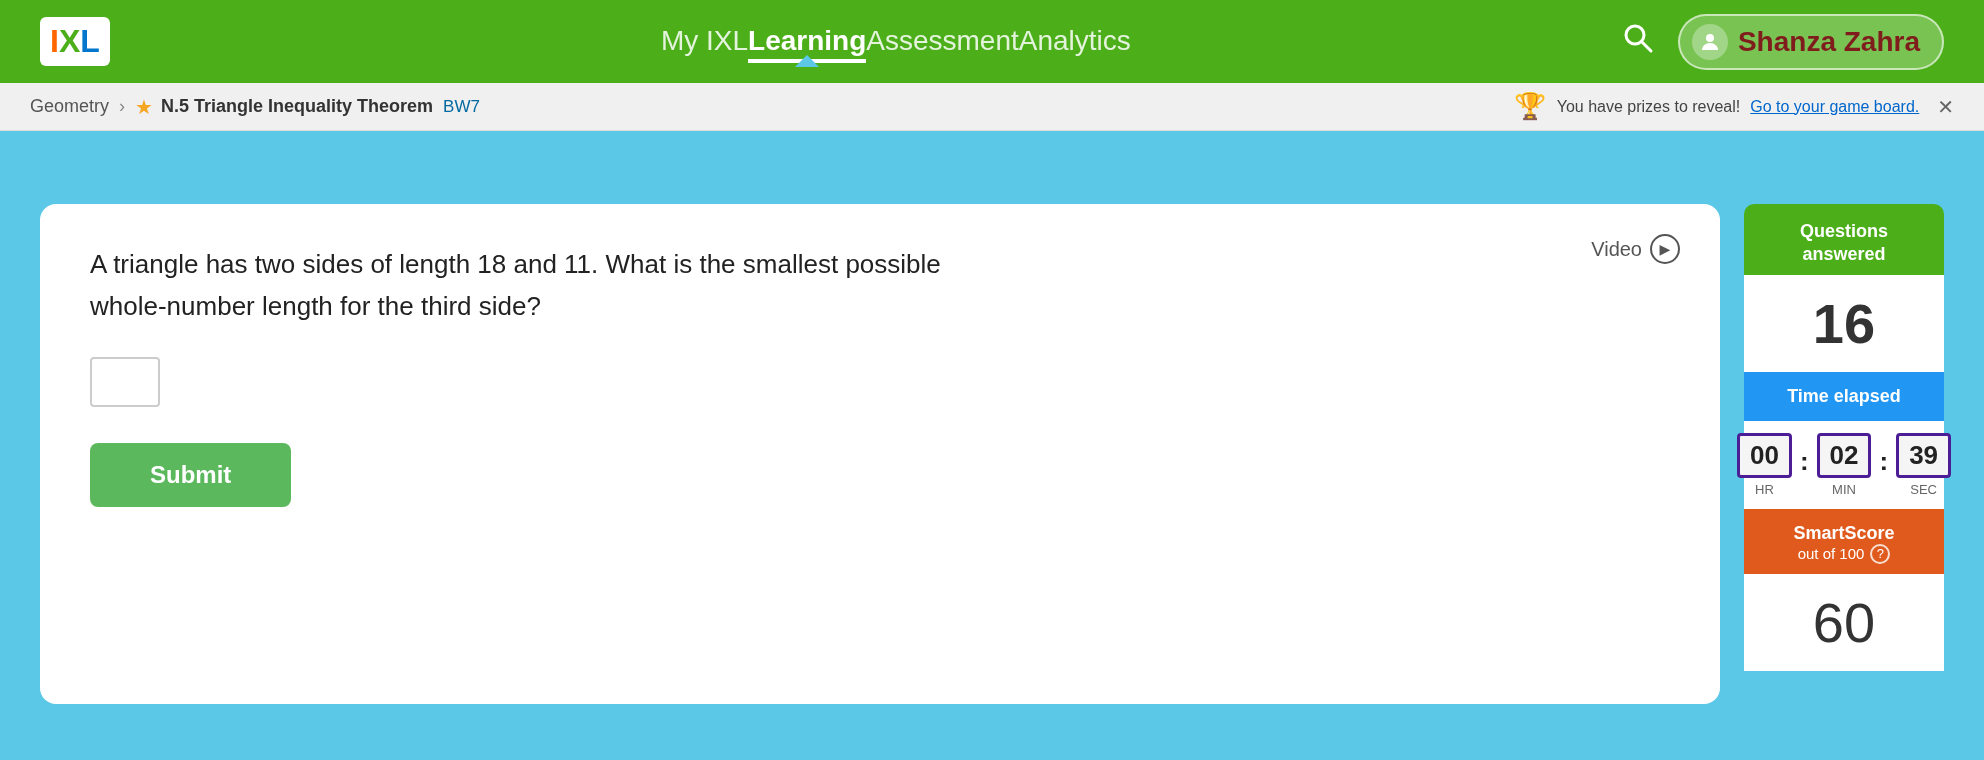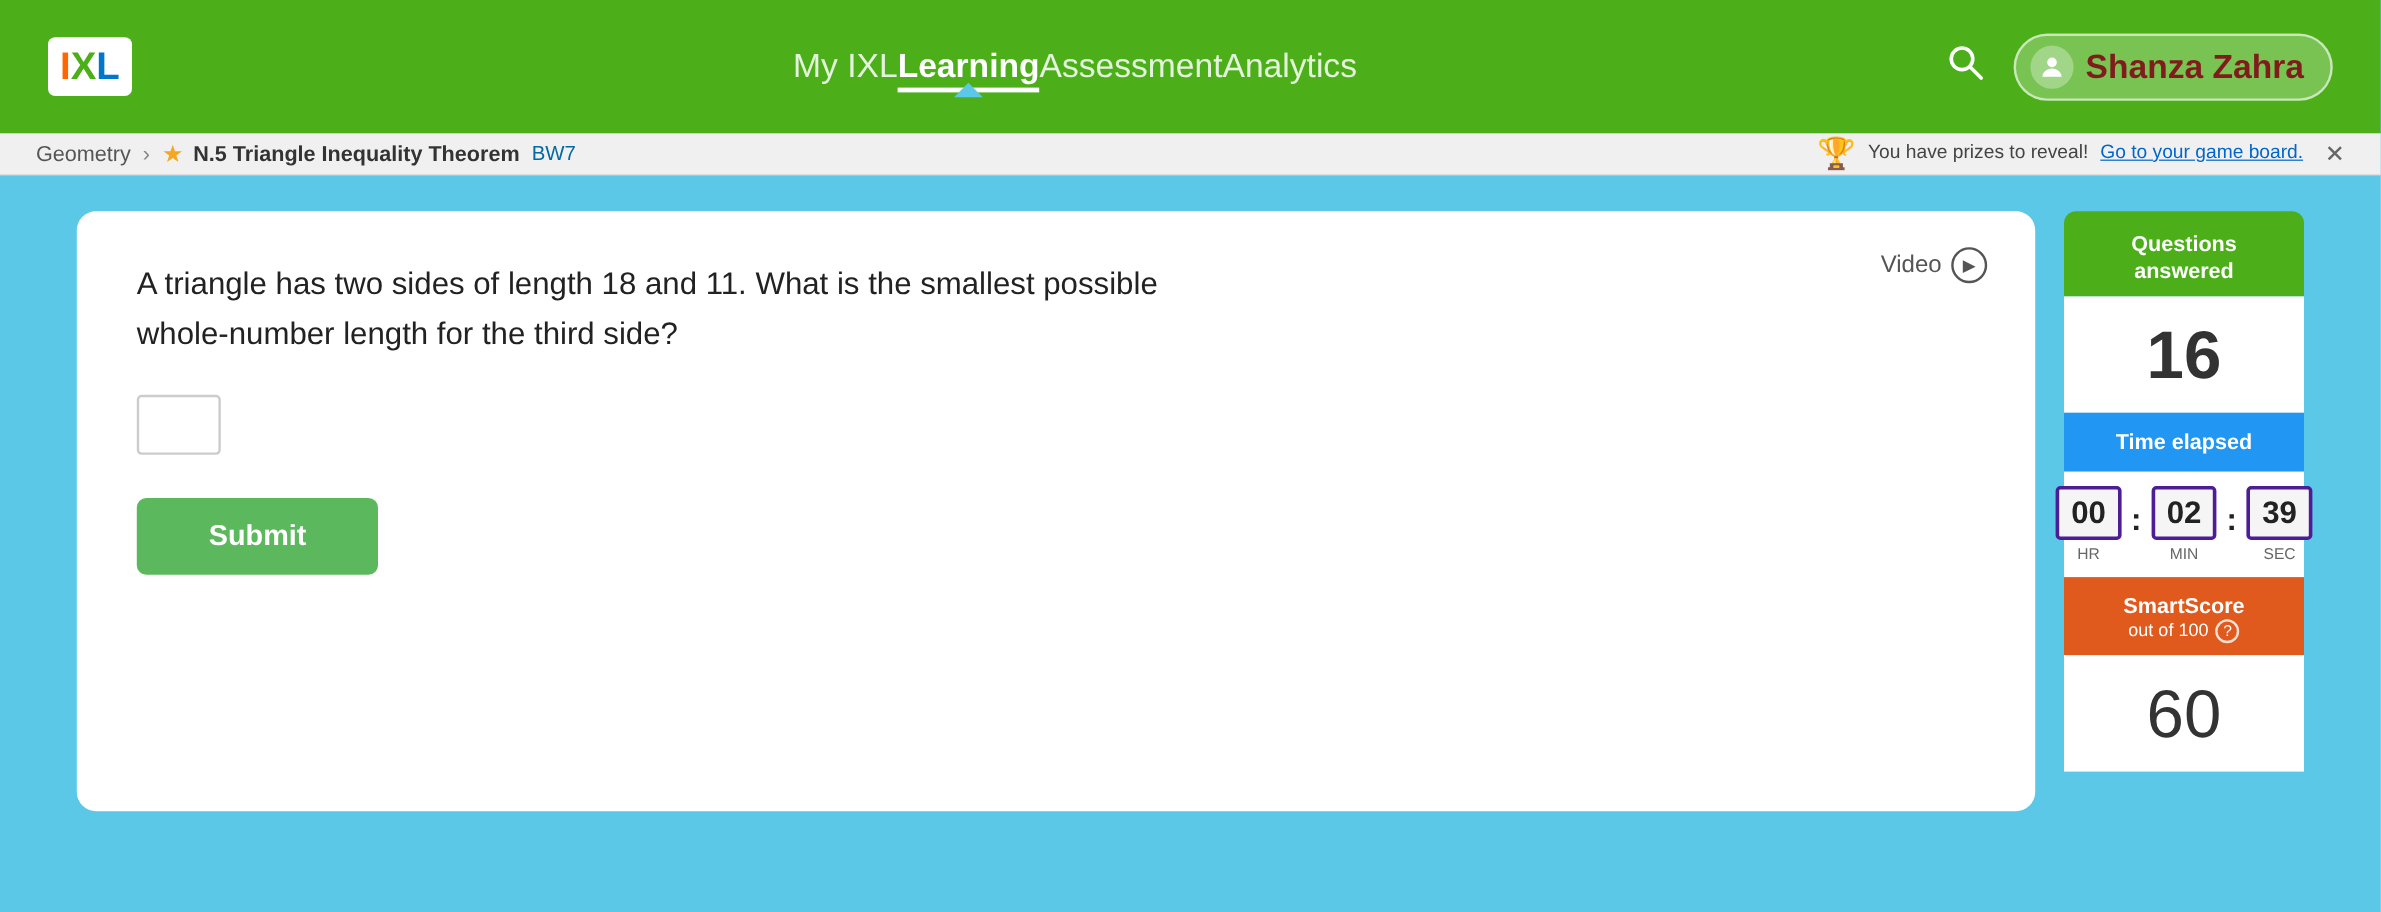--- a/index.html
+++ b/index.html
@@ -8,7 +8,7 @@
     
     .header {
       background: #4caf1a;
-      height: 111px;
+      height: 83px;
       display: flex;
       align-items: center;
       padding: 0 40px;

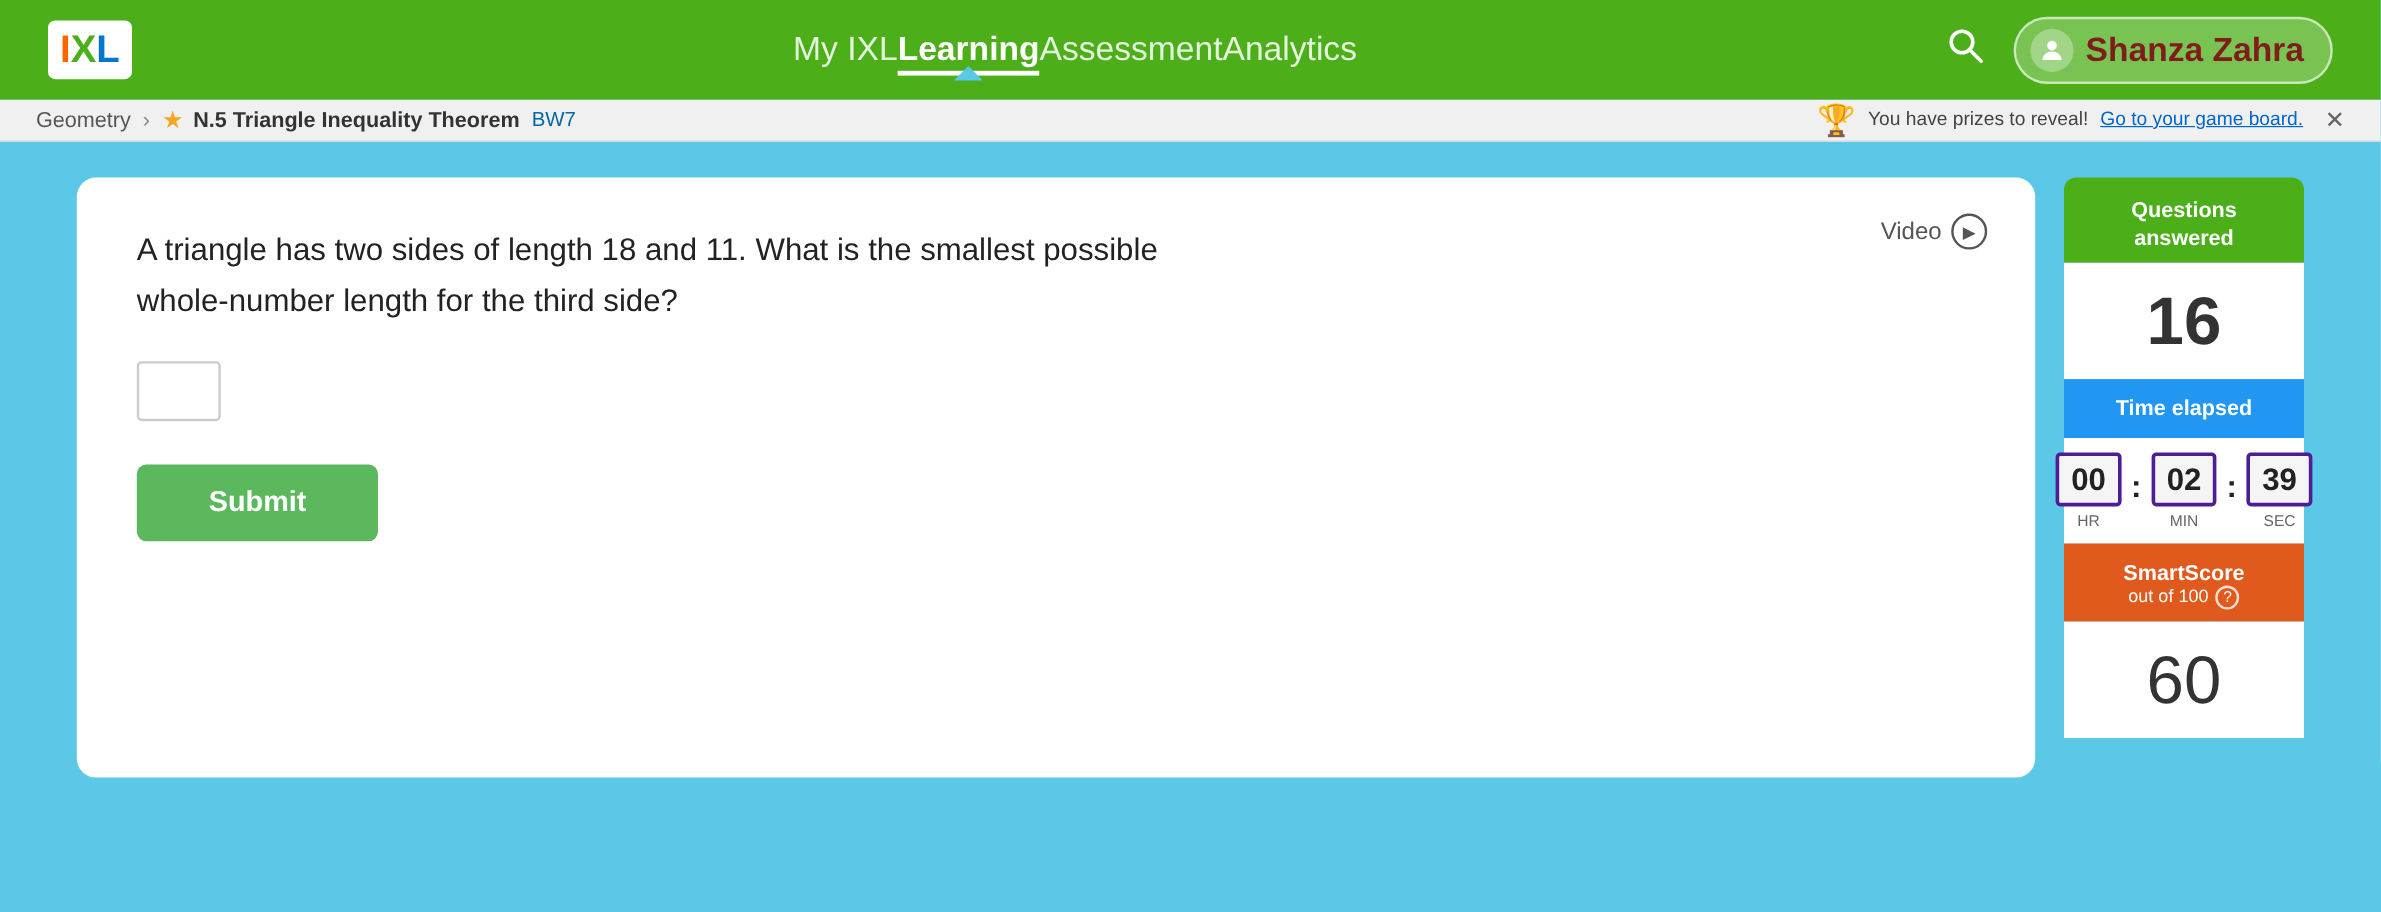--- a/index.html
+++ b/index.html
@@ -82,7 +82,7 @@
     
     .breadcrumb-bar {
       background: #f0f0f0;
-      height: 35px;
+      height: 48px;
       display: flex;
       align-items: center;
       padding: 0 30px;

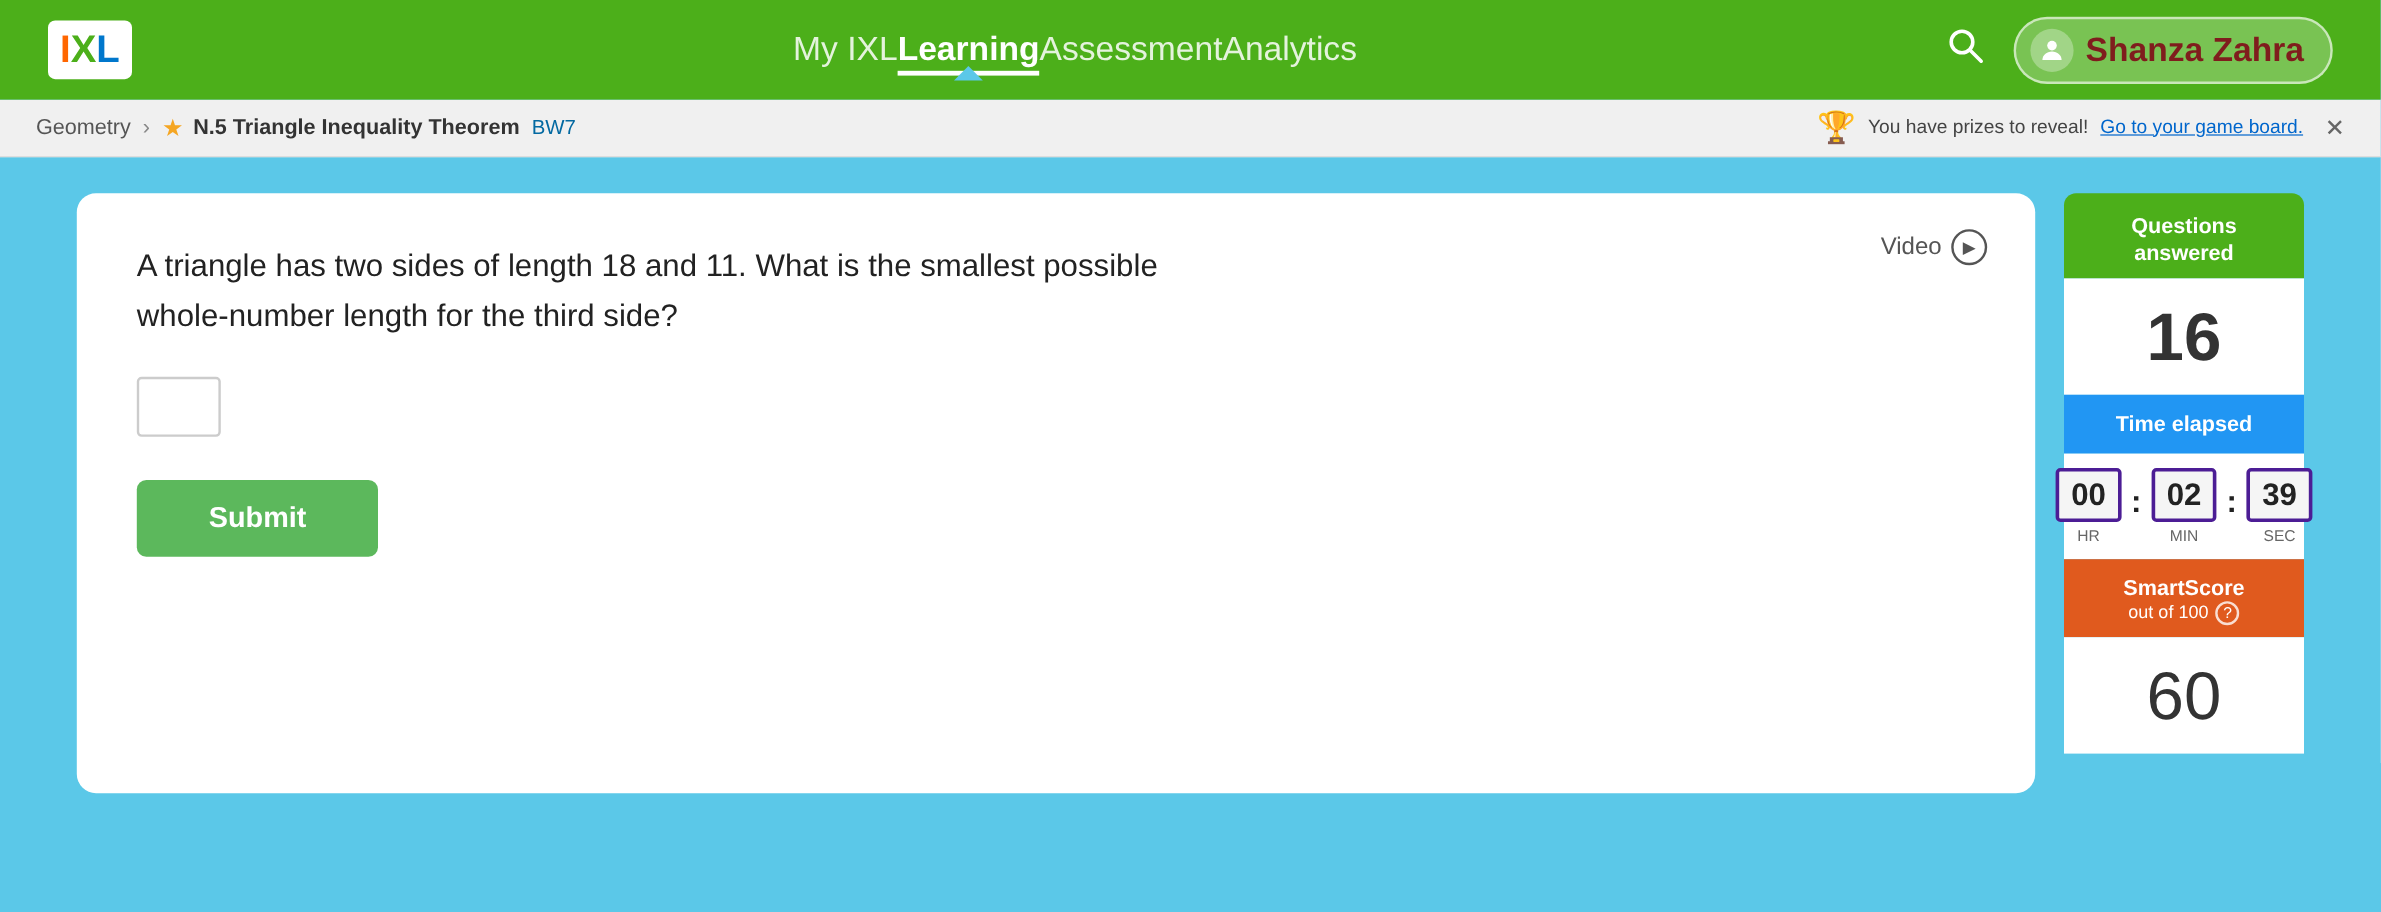--- a/index.html
+++ b/index.html
@@ -140,9 +140,10 @@
 
     
     .main-area {
-      padding: 30px 64px;
+      padding: 30px 40px;
       display: flex;
       gap: 24px;
+      margin-top: 43px;
     }
 
     

